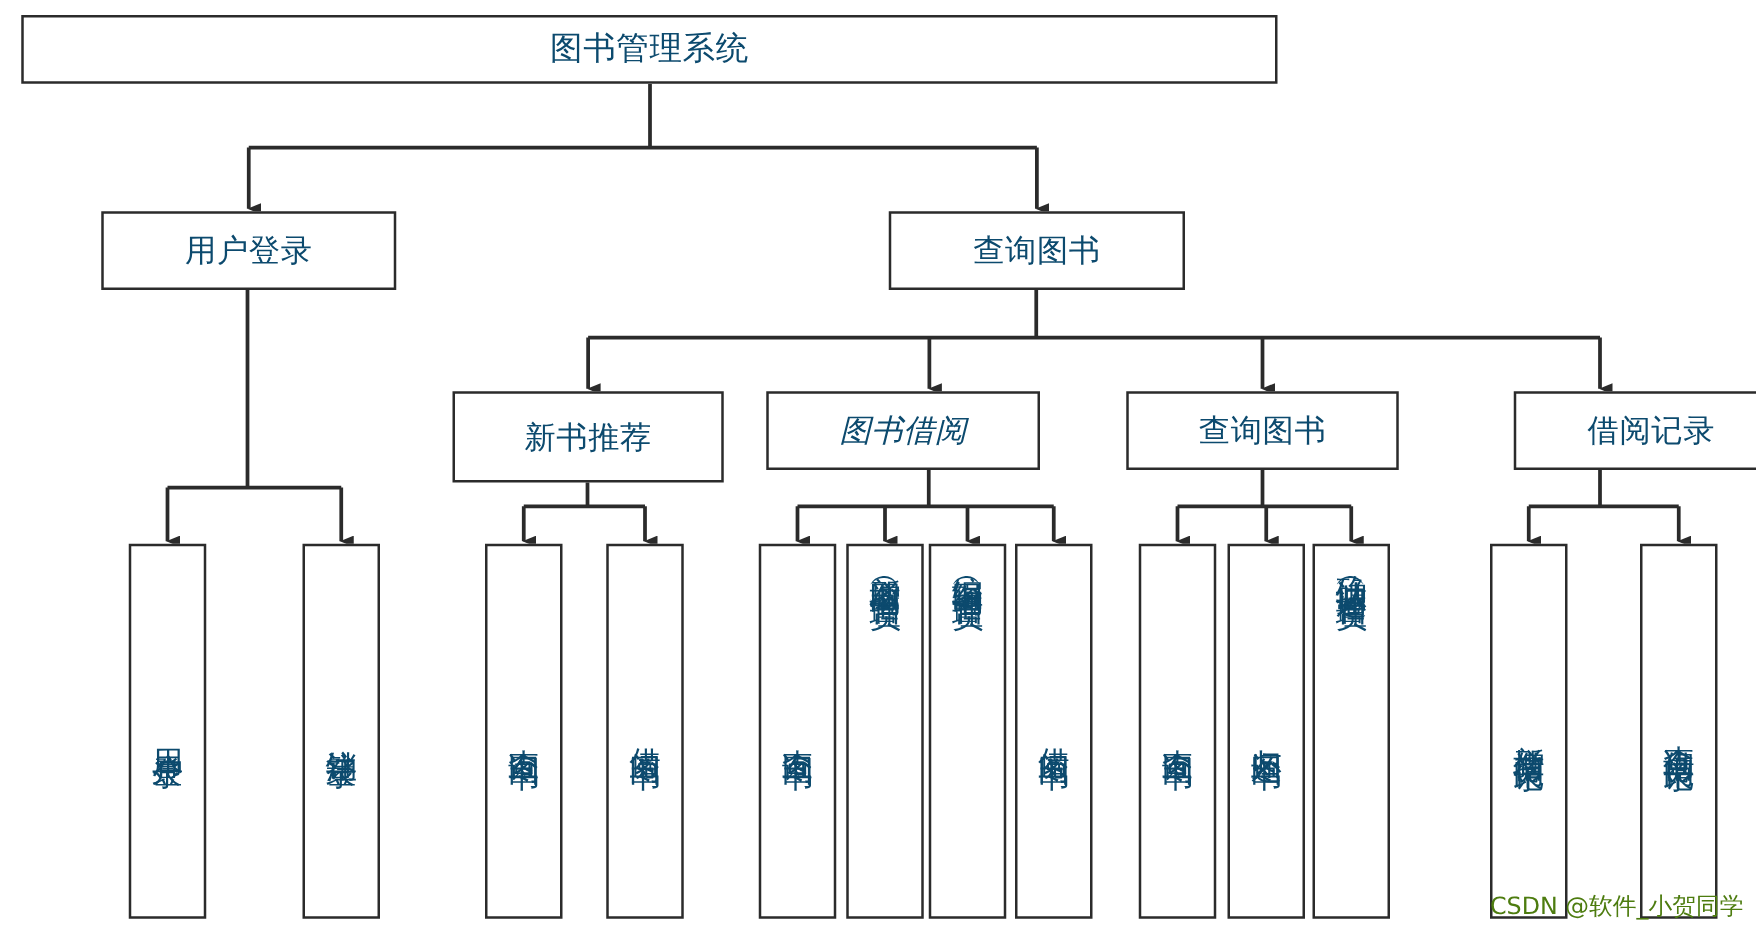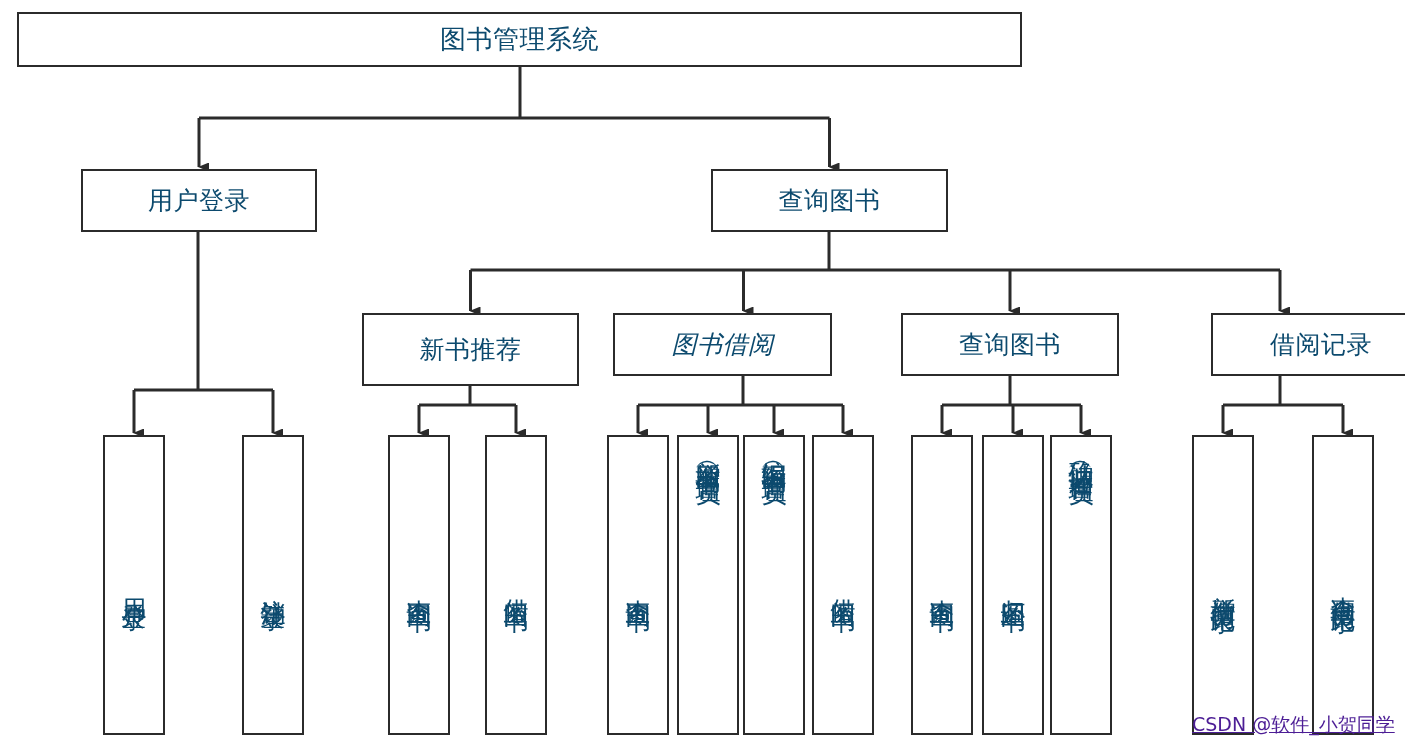--- a/index.html
+++ b/index.html
@@ -74,11 +74,10 @@
     left: 1192px;
     top: 712px;
     font-size: 19px;
-    color: #4c1d95;
+    color: #4d7c0f;
     white-space: nowrap;
     z-index: 5;
     font-family: "DejaVu Sans", "Liberation Sans", sans-serif;
-    text-decoration: underline;
   }
 </style>
 </head>

